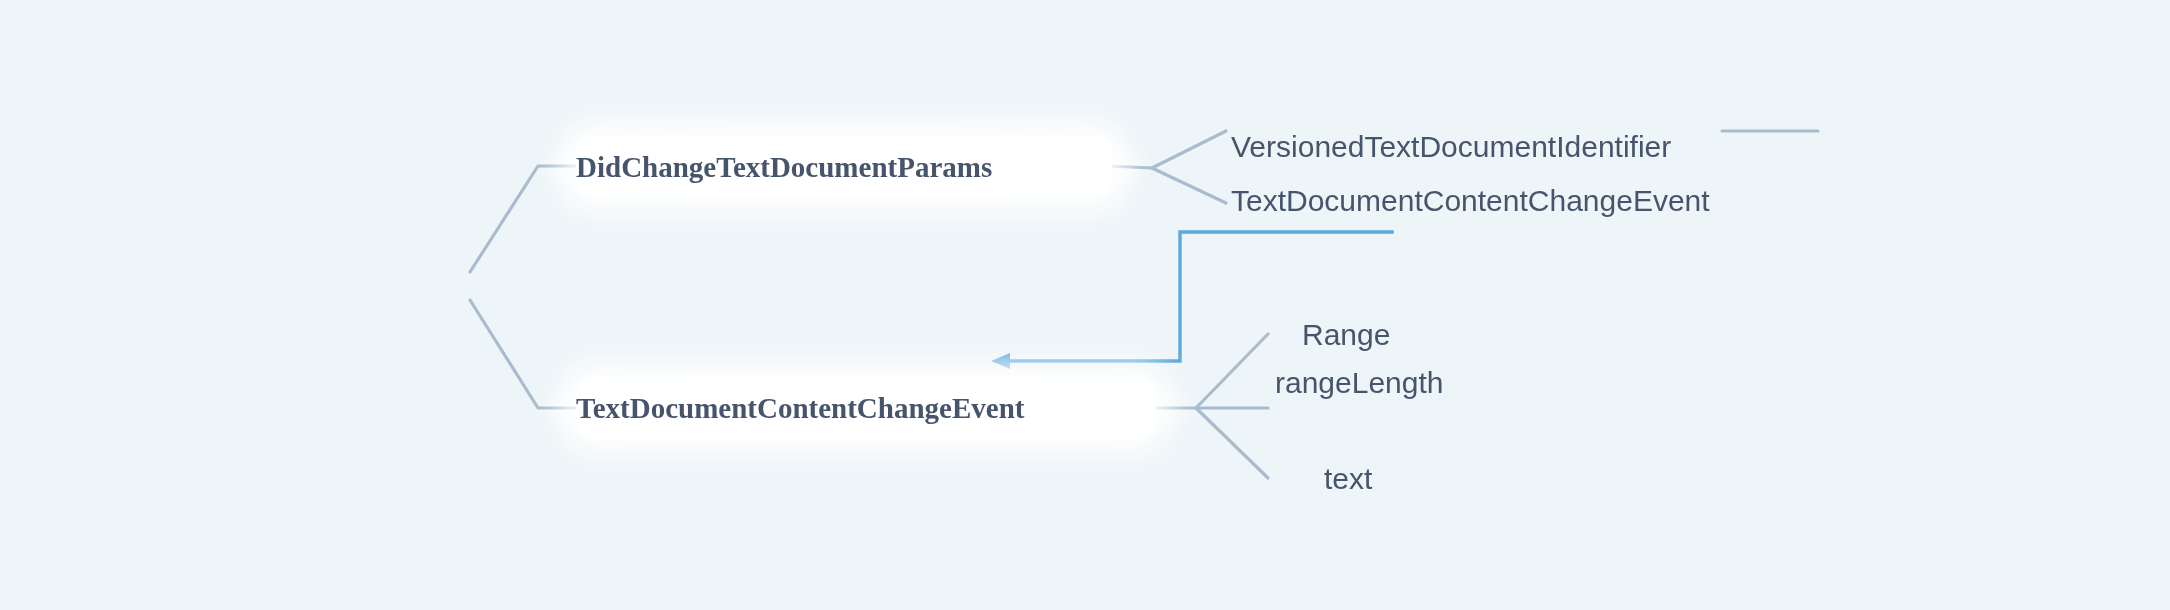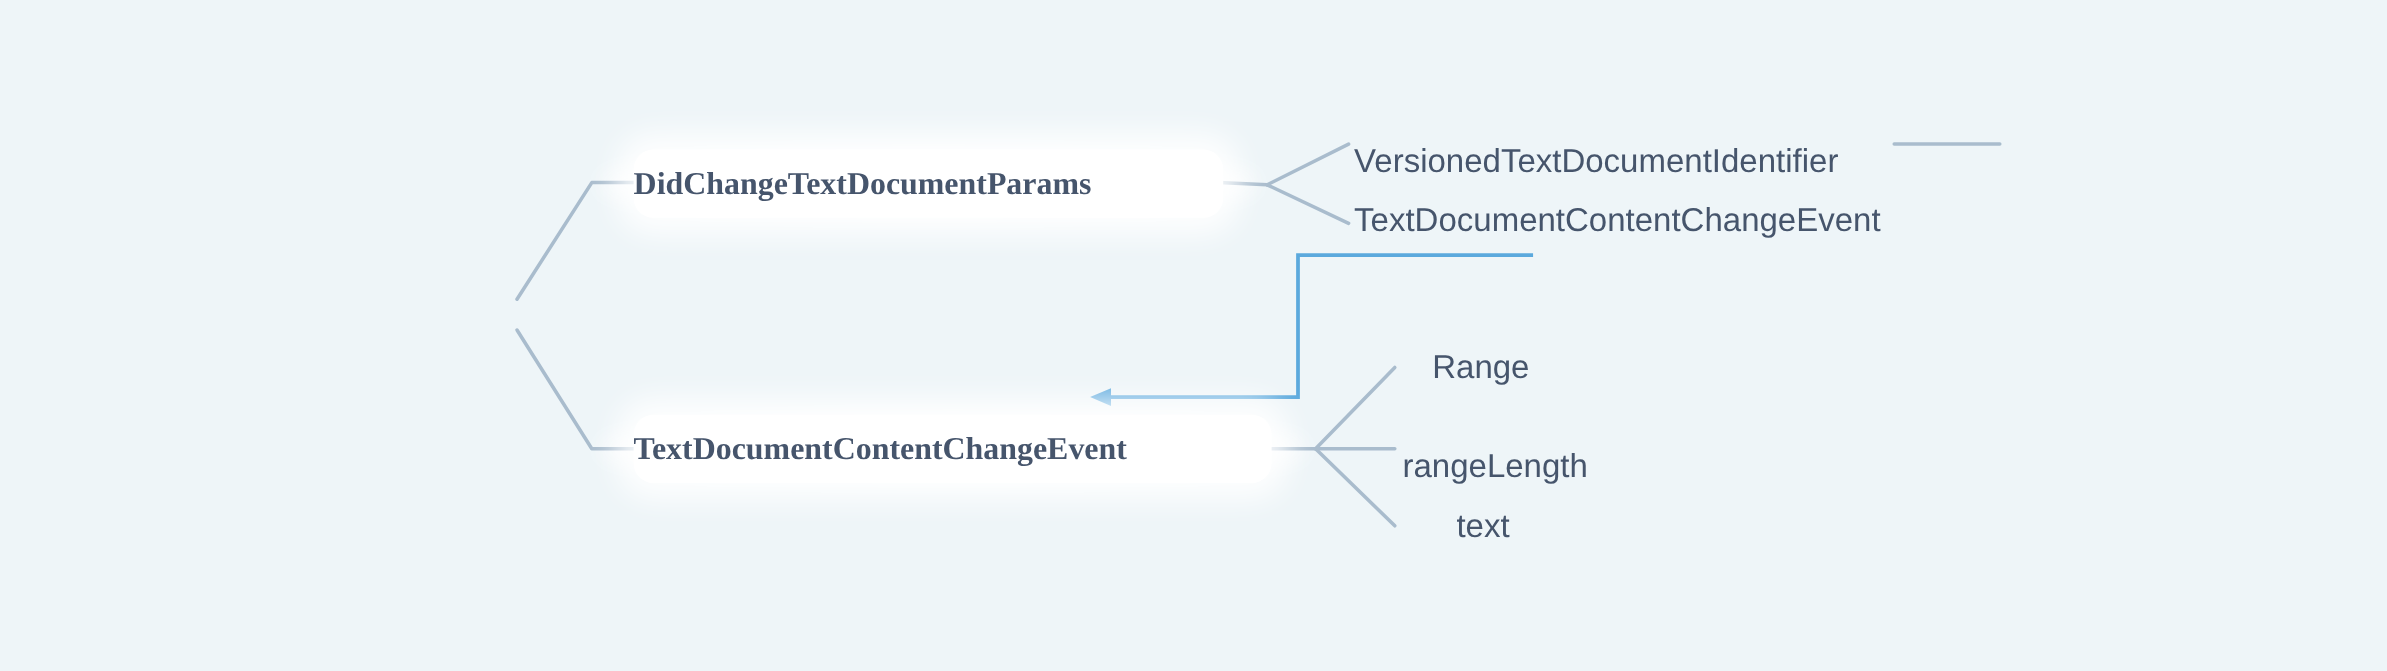--- a/index.html
+++ b/index.html
@@ -99,7 +99,7 @@
   #leaf-tdcce2 { left: 1231px; top: 186px; }
   #leaf-version{ left: 1828px; top: 117px; }
   #leaf-range  { left: 1275px; top: 320px; margin-left: 27px; }
-  #leaf-rangelength { left: 1275px; top: 410px; }
+  #leaf-rangelength { left: 1275px; top: 368px; }
   #leaf-text   { left: 1324px; top: 464px; }
 </style>
 </head>

